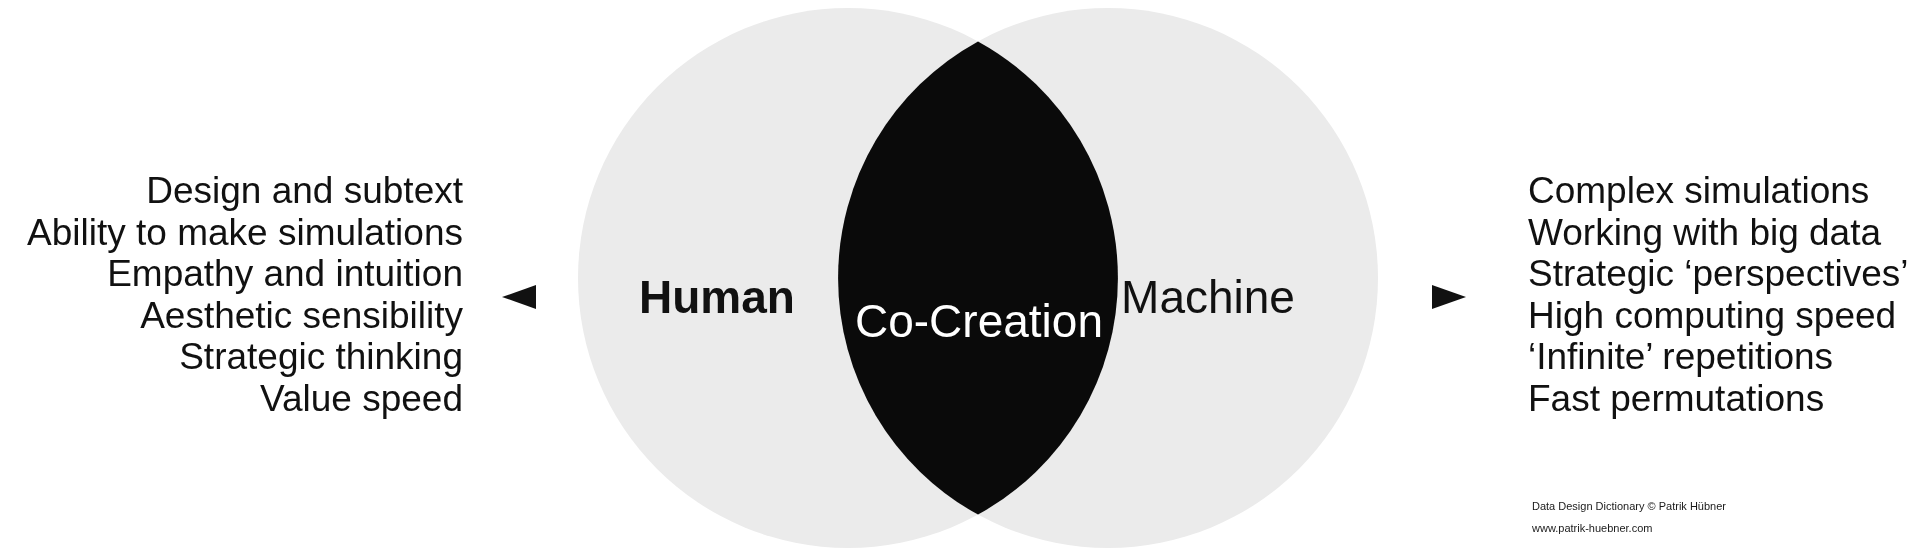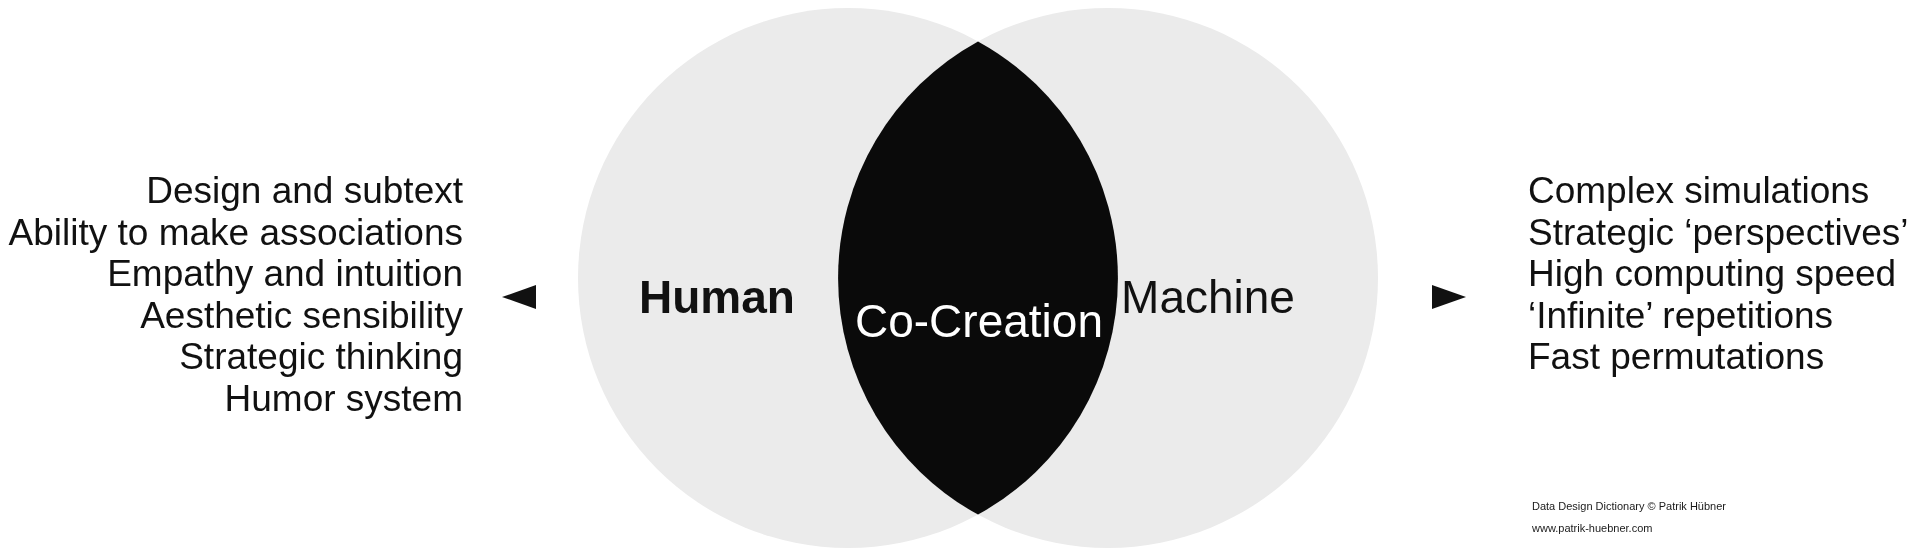--- a/index.html
+++ b/index.html
@@ -86,7 +86,7 @@
 
   <div class="trait-list trait-list-left">
     <div class="trait">Design and subtext</div>
-    <div class="trait">Ability to make associations</div>
+    <div class="trait">Ability to make simulations</div>
     <div class="trait">Empathy and intuition</div>
     <div class="trait">Aesthetic sensibility</div>
     <div class="trait">Strategic thinking</div>

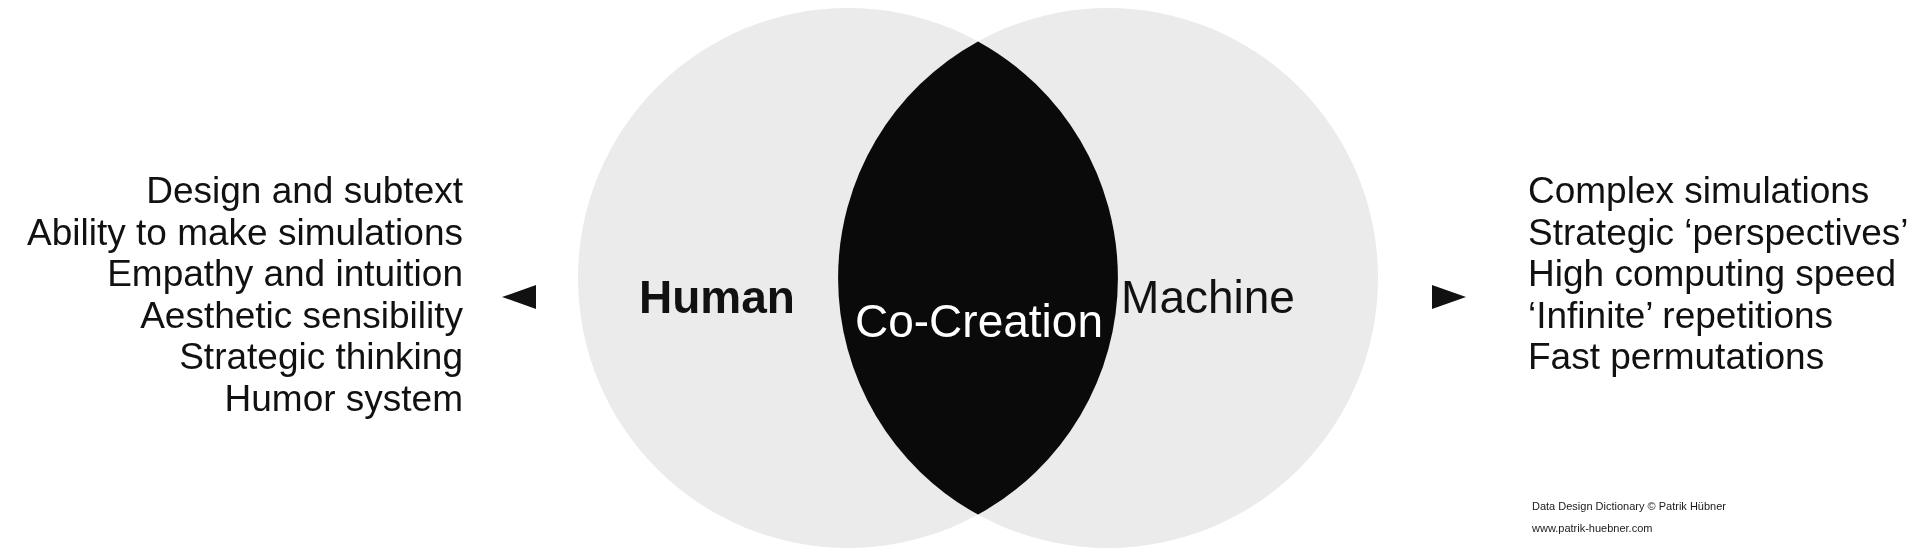--- a/index.html
+++ b/index.html
@@ -99,6 +99,7 @@
 
   <div class="trait-list trait-list-right">
     <div class="trait">Complex simulations</div>
+    <div class="trait">Working with big data</div>
     <div class="trait">Strategic ‘perspectives’</div>
     <div class="trait">High computing speed</div>
     <div class="trait">‘Infinite’ repetitions</div>

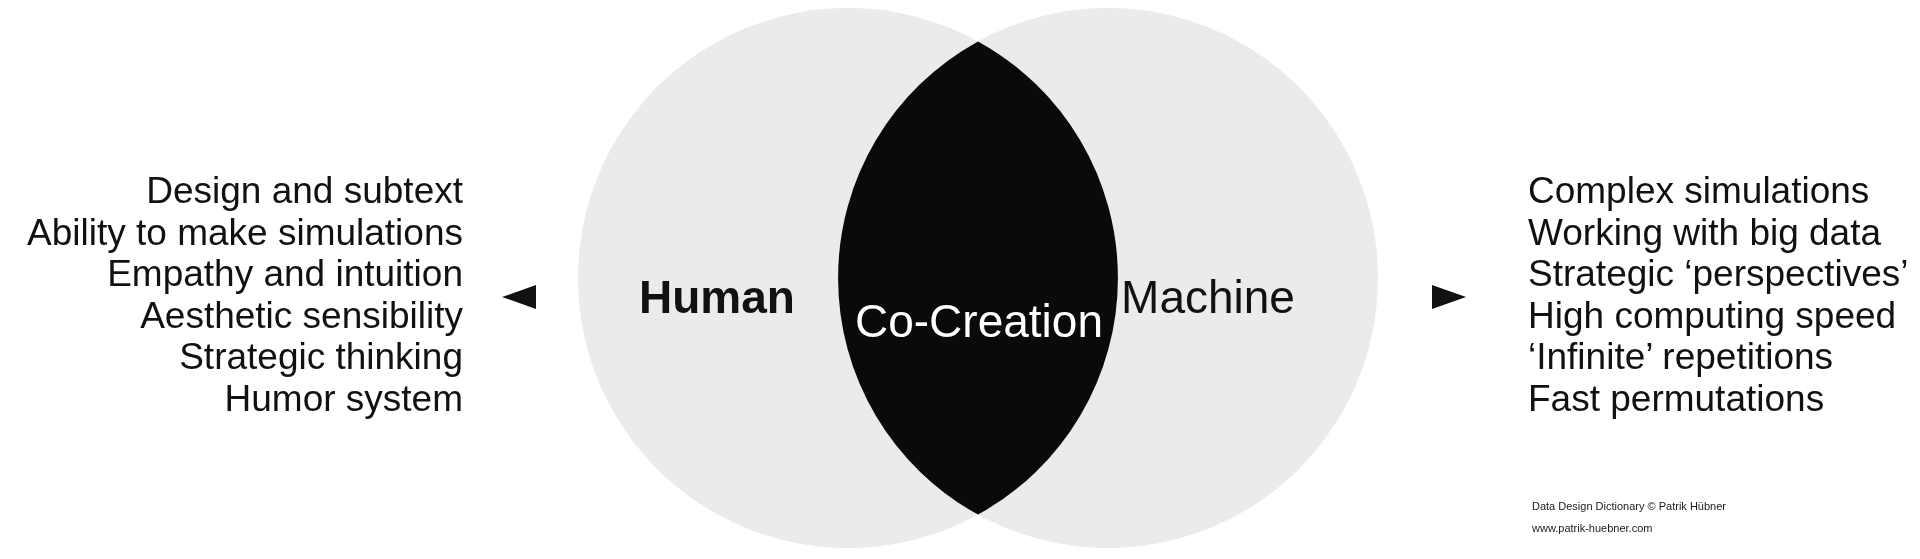--- a/index.html
+++ b/index.html
@@ -90,7 +90,7 @@
     <div class="trait">Empathy and intuition</div>
     <div class="trait">Aesthetic sensibility</div>
     <div class="trait">Strategic thinking</div>
-    <div class="trait">Humor system</div>
+    <div class="trait">Value speed</div>
   </div>
 
   <div class="arrow arrow-left"></div>

